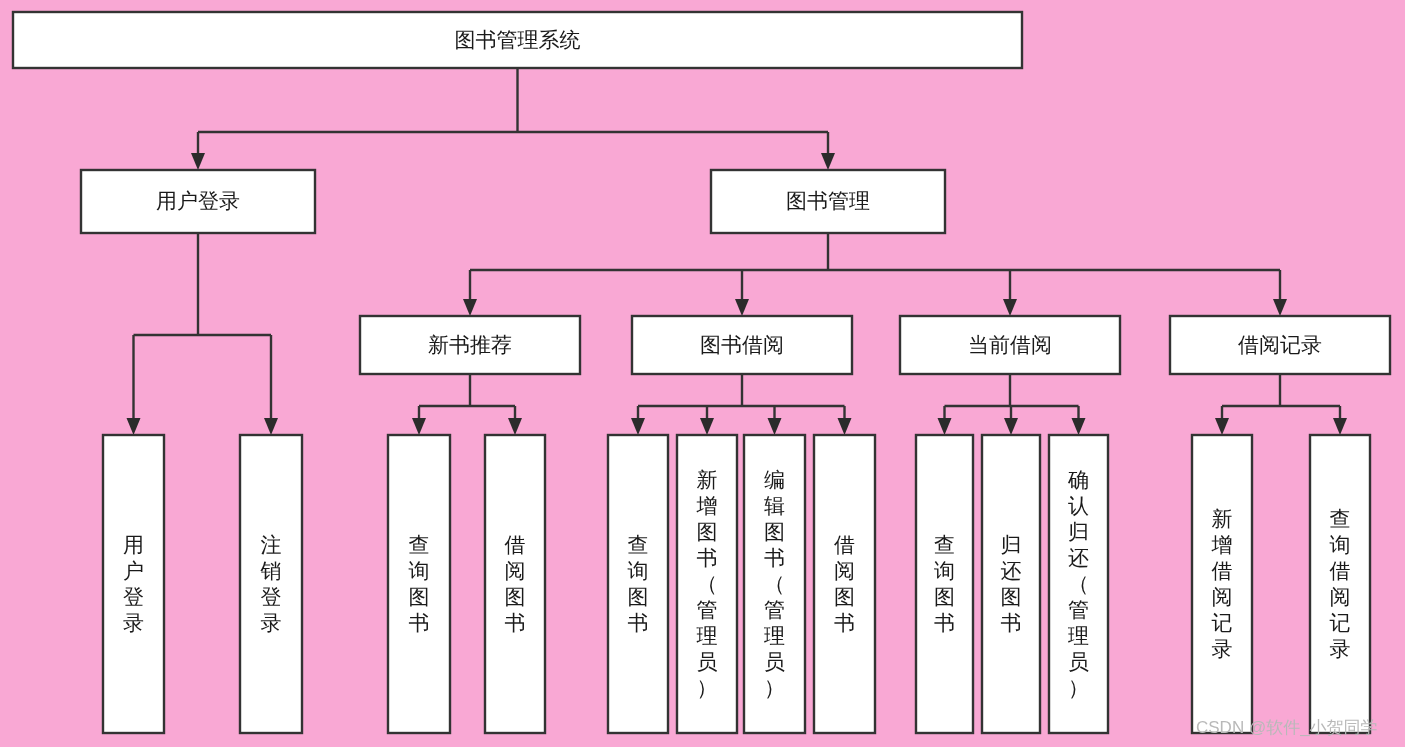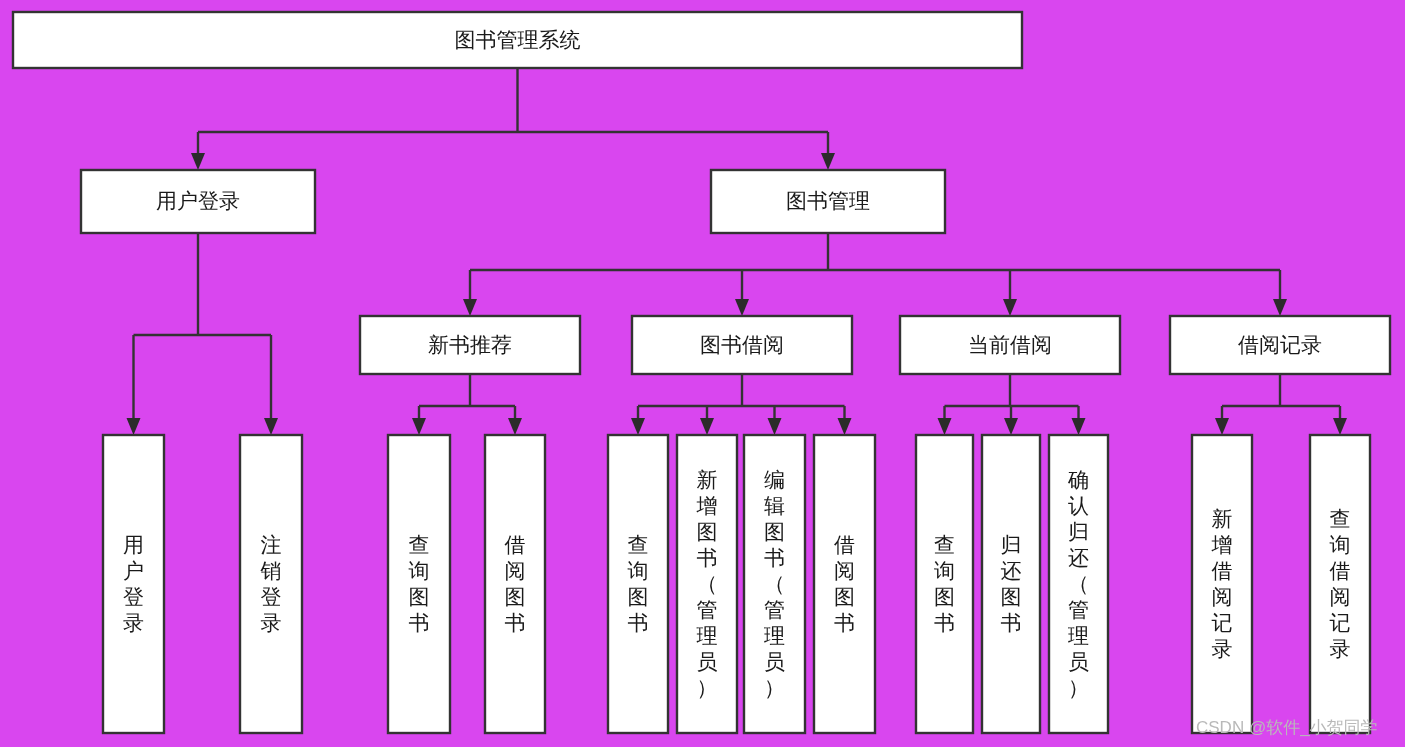--- a/index.html
+++ b/index.html
@@ -17,7 +17,7 @@
     position: relative;
     width: 1405px;
     height: 747px;
-    background: #d946ef;
+    background: #f9a8d4;
   }
   svg.diagram-canvas {
     position: absolute;

